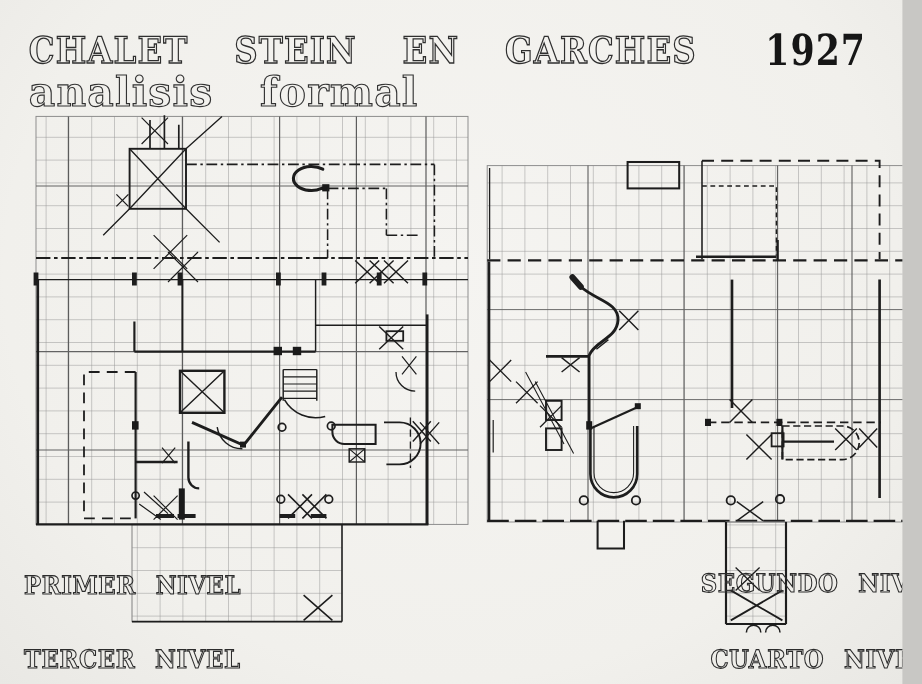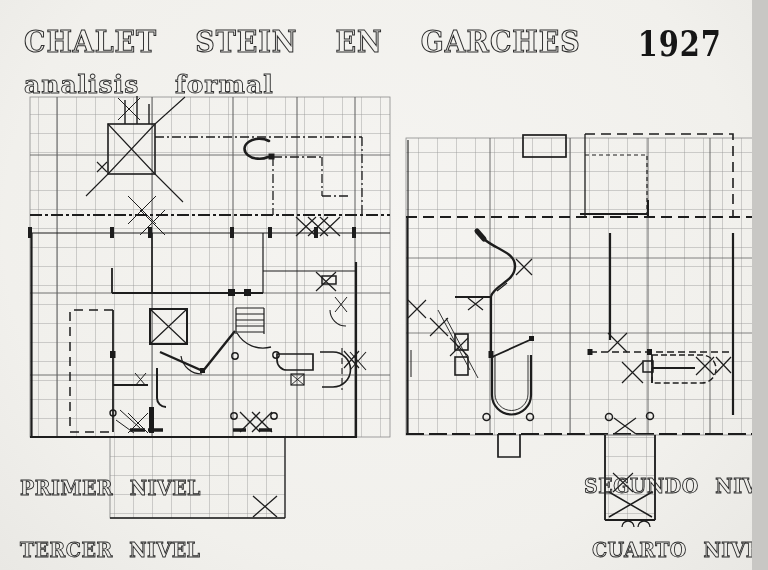--- a/index.html
+++ b/index.html
@@ -13,7 +13,7 @@
        -webkit-text-fill-color:transparent;-webkit-text-stroke:1.05px #2f2f2f;
        font-weight:700;transform-origin:left top;}
   .title{left:24px;top:24px;font-size:29px;letter-spacing:1px;word-spacing:30px;transform:scale(0.93,1.05);}
-  .subtitle{left:24px;top:70px;font-size:25px;letter-spacing:1px;word-spacing:26px;font-weight:700;
+  .subtitle{left:24px;top:57px;font-size:34px;letter-spacing:1px;word-spacing:26px;font-weight:700;
             -webkit-text-stroke:0.95px #333;}
   .year{left:auto;right:30px;top:22px;font-size:34px;letter-spacing:1px;
         color:#161616;-webkit-text-fill-color:#161616;-webkit-text-stroke:0;transform:scale(0.85,1.05);transform-origin:right top;}

